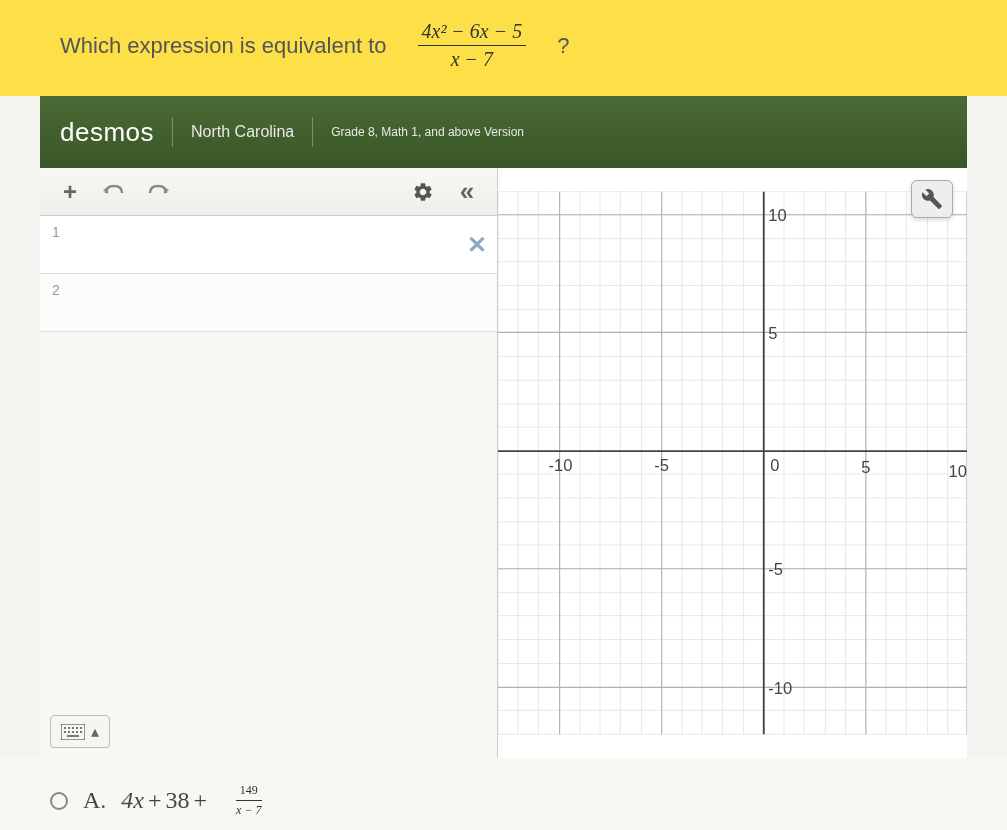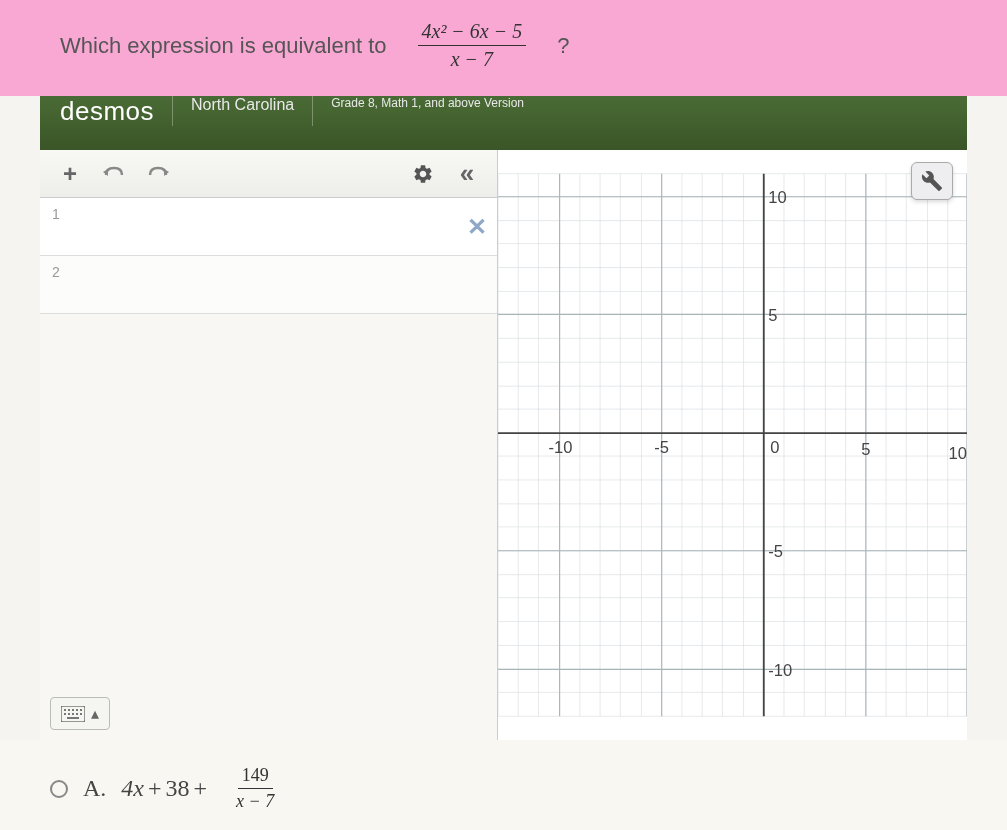--- a/index.html
+++ b/index.html
@@ -17,7 +17,7 @@
     }
     .question-area {
       padding: 20px 60px 25px 60px;
-      background: #f9a8d4;
+      background: #fde047;
     }
     .question-text {
       font-size: 22px;

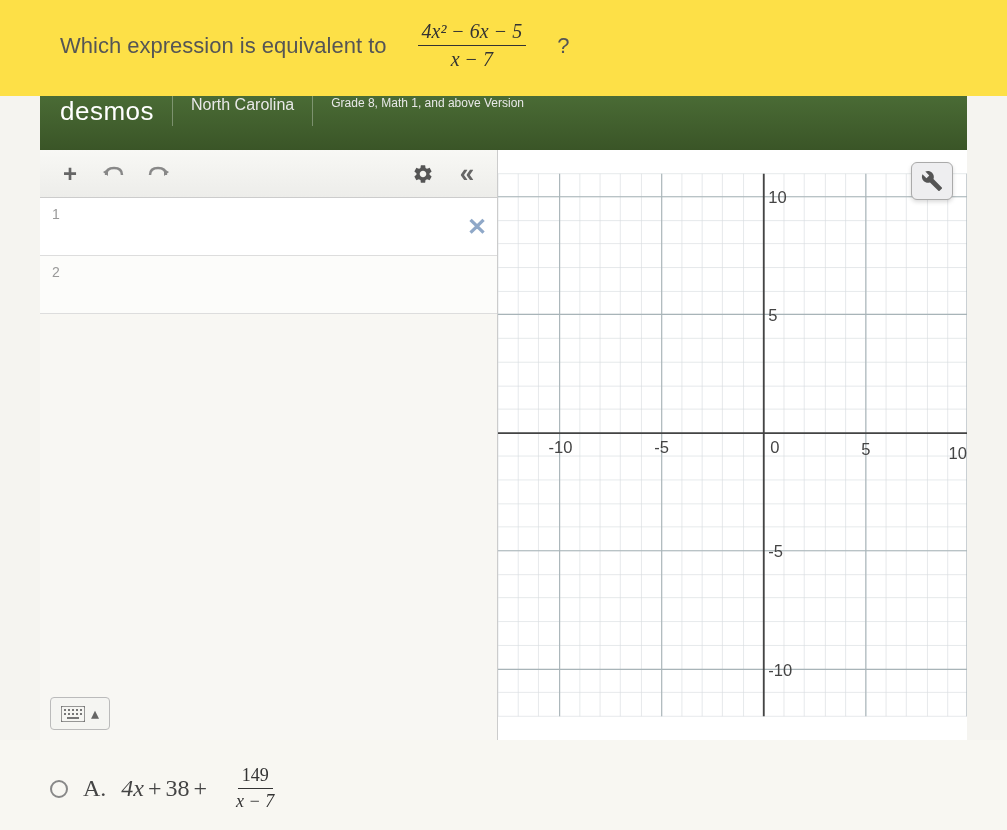--- a/index.html
+++ b/index.html
@@ -49,9 +49,10 @@
     .desmos-bar {
       background: #3d5d2a;
       background: linear-gradient(to bottom, #4a6b35, #3a5527);
-      height: 54px;
-      display: flex;
-      padding: 0 20px;
+      height: 72px;
+      display: flex;
+      align-items: center;
+      padding: 11px 20px;
       margin: 0 40px;
     }
     .desmos-brand {

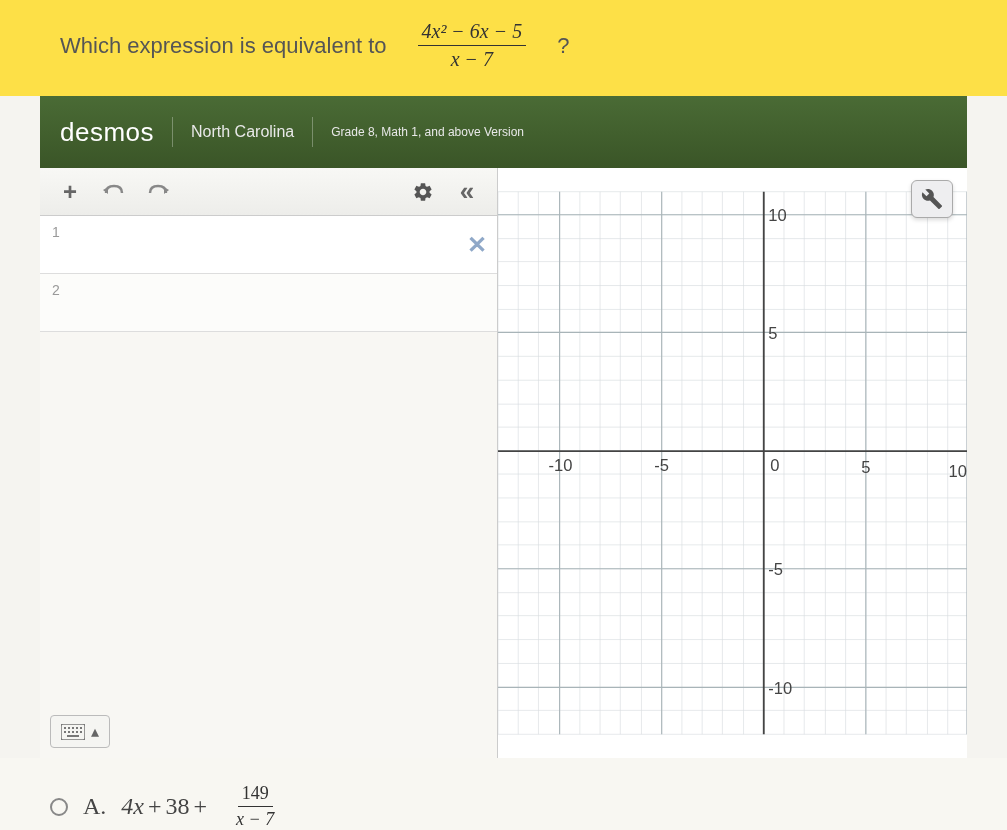--- a/index.html
+++ b/index.html
@@ -44,7 +44,7 @@
       padding: 2px 4px 0 4px;
     }
     .small-frac .num, .small-frac .den {
-      font-size: 18px;
+      font-size: 12px;
     }
     .desmos-bar {
       background: #3d5d2a;

